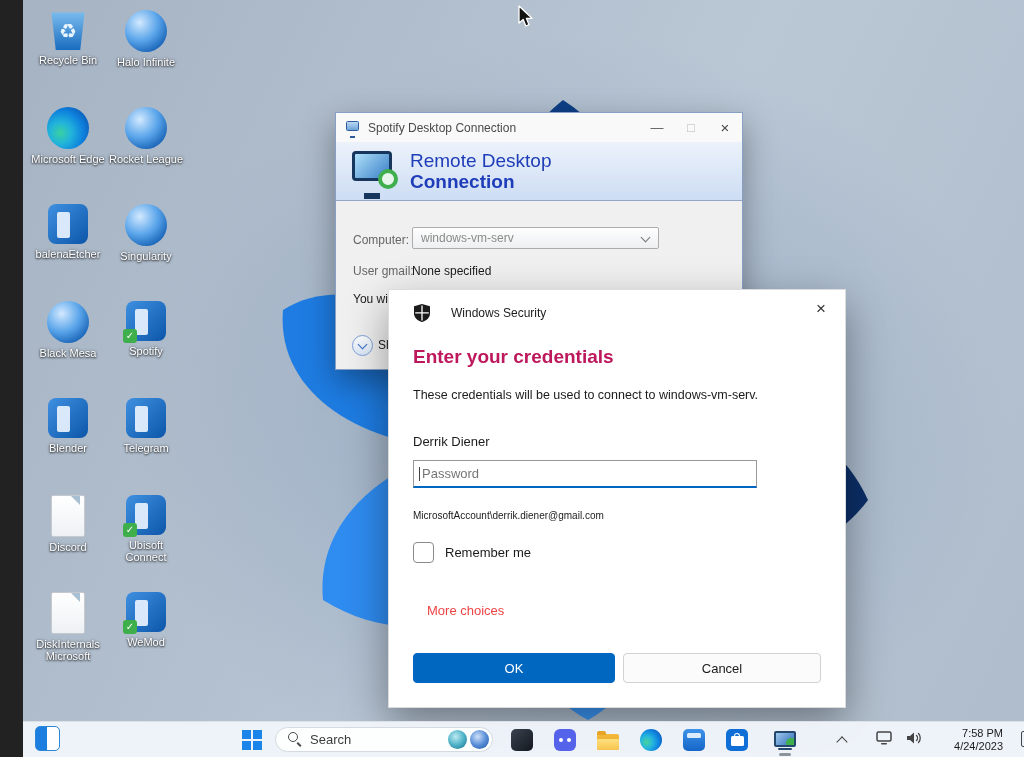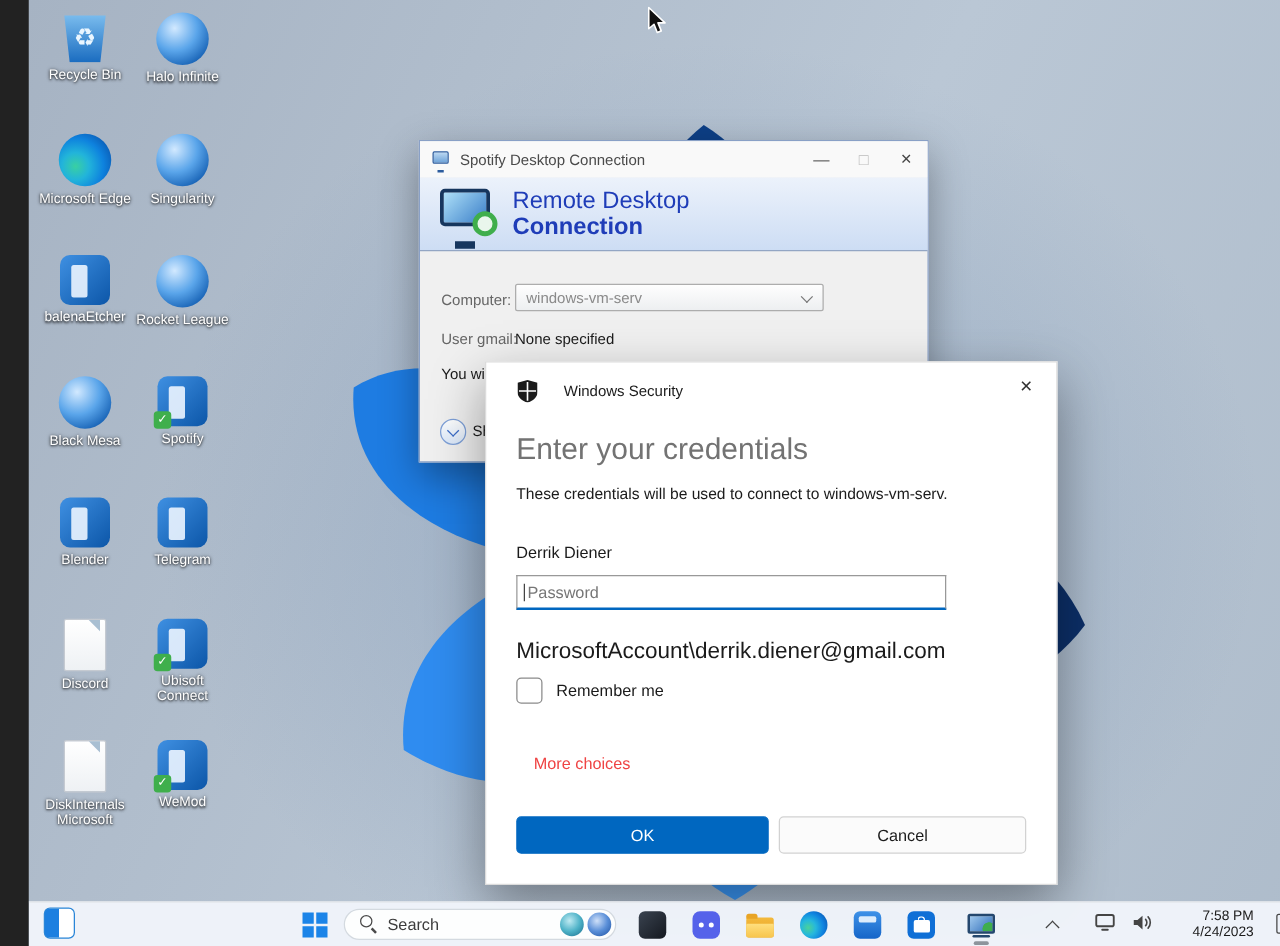--- a/index.html
+++ b/index.html
@@ -209,11 +209,11 @@
     </div>
     <div class="dicon">
       <div class="dg g-globe"></div>
+      <div class="dlabel">Rocket League</div>
+    </div>
+    <div class="dicon">
+      <div class="dg g-globe"></div>
       <div class="dlabel">Singularity</div>
-    </div>
-    <div class="dicon">
-      <div class="dg g-globe"></div>
-      <div class="dlabel">Rocket League</div>
     </div>
     <div class="dicon">
       <div class="dg g-appcheck"></div>

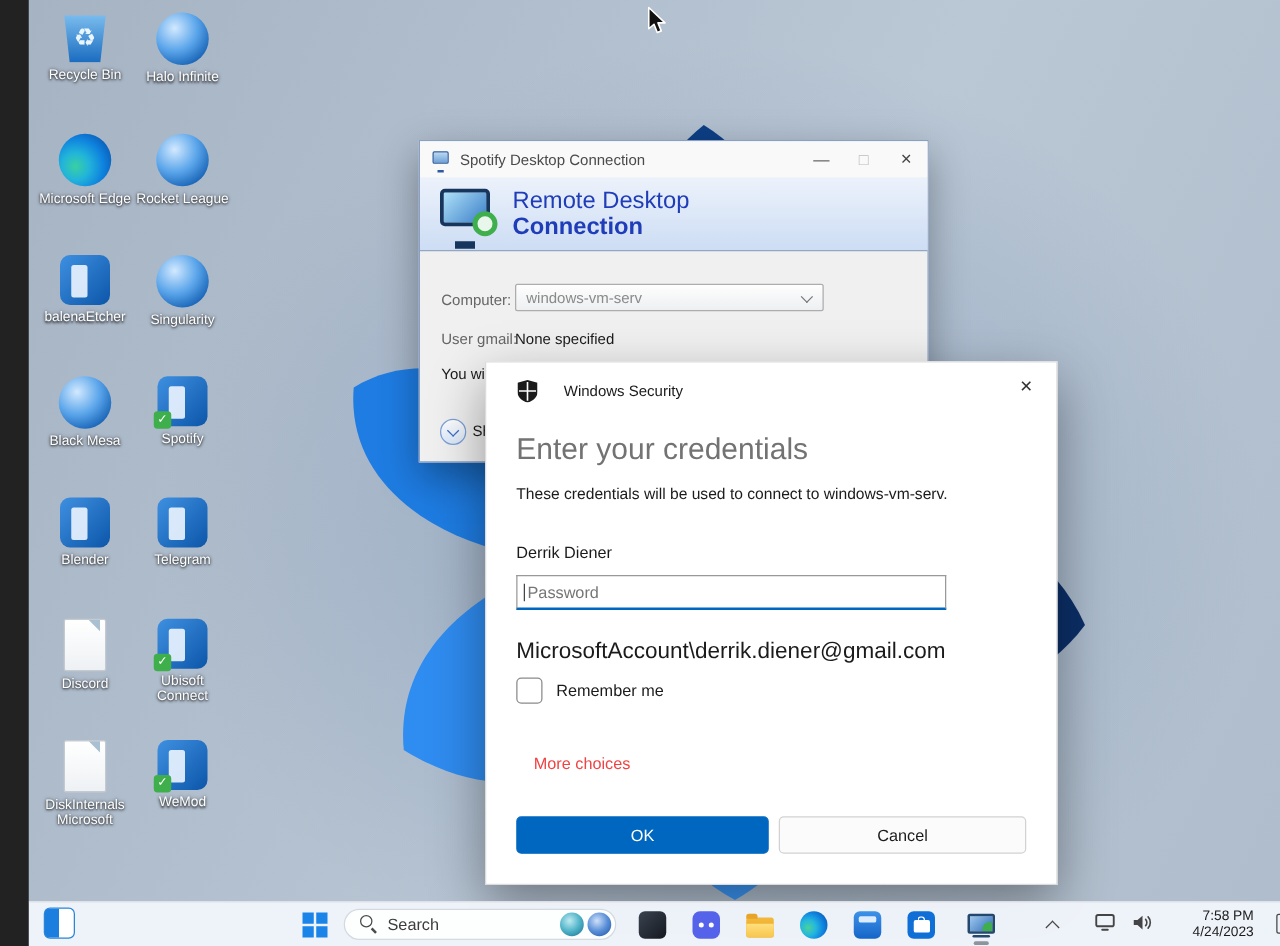--- a/index.html
+++ b/index.html
@@ -75,7 +75,7 @@
   .sec-title{font-size:12px;color:#1b1b1b;margin-left:21px;}
   .sec-close{position:absolute;right:10px;top:5px;width:28px;height:28px;font-size:17px;color:#333;
     text-align:center;line-height:28px;cursor:default;}
-  .sec-h1{position:absolute;left:24px;top:56px;font-size:24px;font-weight:400;color:#737373;}
+  .sec-h1{position:absolute;left:24px;top:56px;font-size:19px;font-weight:700;color:#be185d;}
   .sec-desc{position:absolute;left:24px;top:98px;font-size:12.5px;color:#1b1b1b;}
   .sec-user{position:absolute;left:24px;top:144px;font-size:13px;color:#1b1b1b;}
   .sec-input{position:absolute;left:24px;top:170px;width:344px;height:28px;box-sizing:border-box;border:1px solid #999;

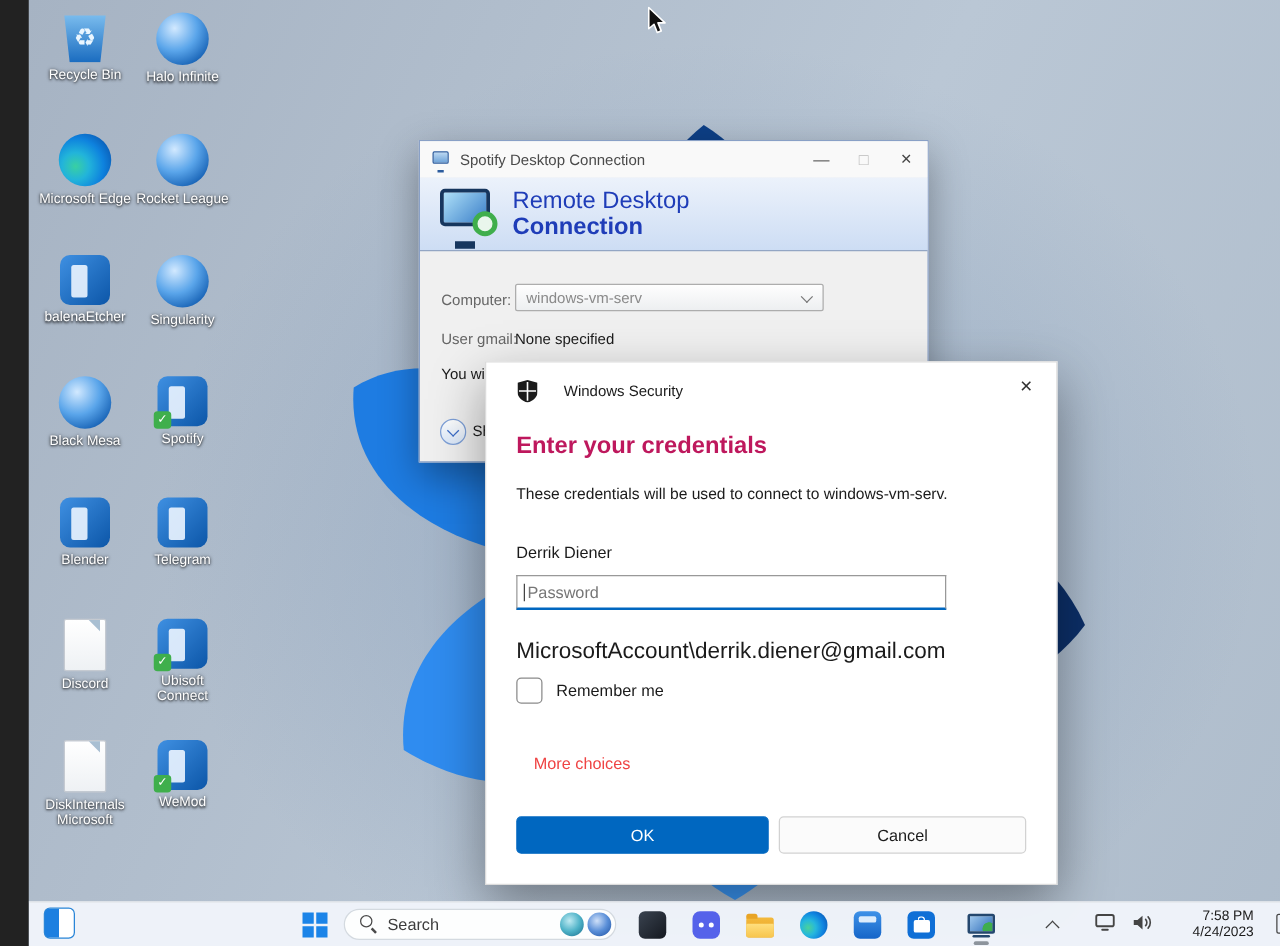--- a/index.html
+++ b/index.html
@@ -83,7 +83,7 @@
     font-family:"Liberation Sans","DejaVu Sans",sans-serif;}
   .sec-input::placeholder{color:#767676;opacity:1;}
   .caret{position:absolute;left:30px;top:177px;width:1px;height:14px;background:#444;}
-  .sec-account{position:absolute;left:24px;top:220px;font-size:18px;color:#1b1b1b;}
+  .sec-account{position:absolute;left:24px;top:220px;font-size:10px;color:#1b1b1b;}
   .sec-remember{position:absolute;left:24px;top:252px;display:flex;align-items:center;}
   .cb{width:19px;height:19px;border:1px solid #8a8a8a;border-radius:4px;background:#fff;}
   .cb-label{margin-left:11px;font-size:13px;color:#1b1b1b;}

